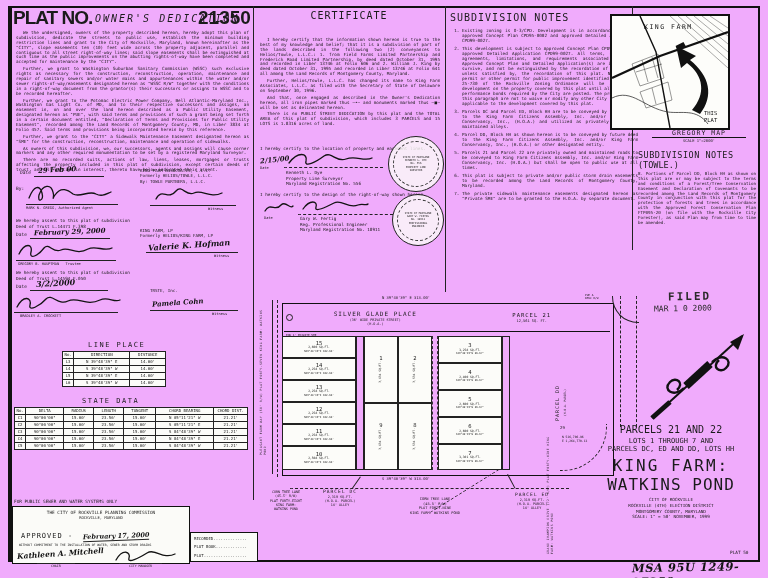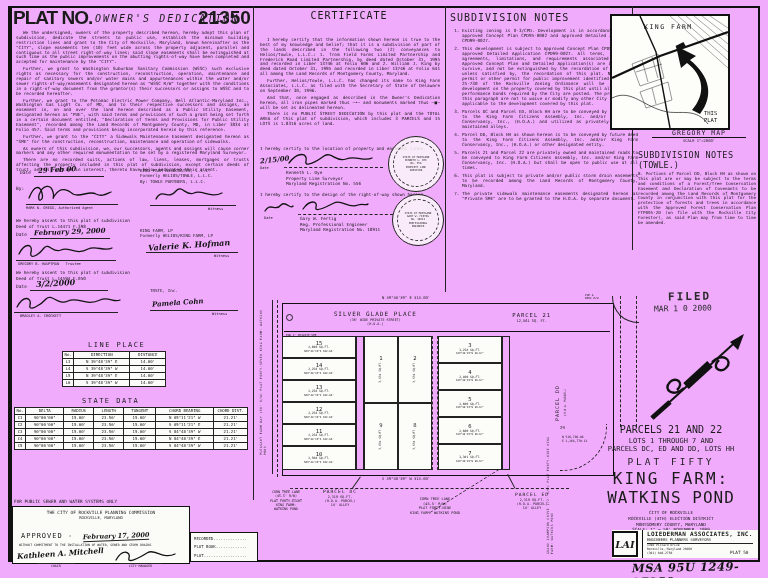--- a/index.html
+++ b/index.html
@@ -471,7 +471,6 @@
     <div style="font-size:10px;line-height:1.25;">PARCELS 21 AND 22</div>
     <div style="font-size:7px;line-height:1.25;">LOTS 1 THROUGH 7 AND</div>
     <div style="font-size:7px;line-height:1.25;">PARCELS DC, ED AND DD, LOTS HH</div>
-    <div style="font-size:9.5px;letter-spacing:3px;margin-top:2px;">PLAT FIFTY</div>
     <div style="font-size:16px;letter-spacing:2px;margin-top:2px;">KING FARM:</div>
     <div style="font-size:16px;letter-spacing:1px;">WATKINS POND</div>
     <div style="font-size:4.3px;margin-top:3px;line-height:1.35;">CITY OF ROCKVILLE</div>

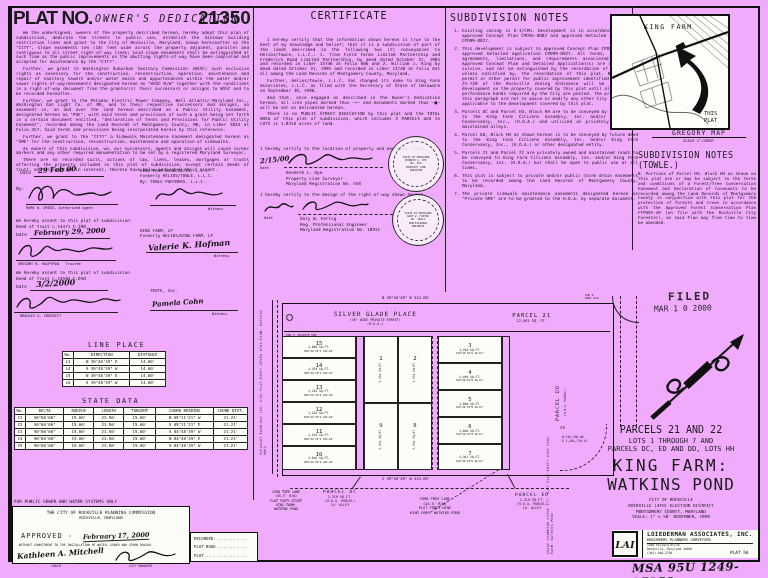--- a/index.html
+++ b/index.html
@@ -504,16 +504,6 @@
     <div style="font-size:4px;line-height:2.1;white-space:nowrap;"><span>PLAT</span>..................</div>
   </div>
 
-  <div class="abs" style="left:612px;top:530px;width:146px;height:28px;display:flex;background:#fbfbf8;">
-    <div style="width:22px;height:22px;border:2px solid #111;margin-top:1px;display:flex;align-items:center;justify-content:center;font-size:10px;font-style:italic;font-weight:bold;font-family:'DejaVu Serif',serif;">LAI</div>
-    <div style="margin-left:4px;border-left:1px solid #111;padding-left:4px;">
-      <div style="font-size:6px;font-weight:bold;letter-spacing:0.3px;">LOIEDERMAN ASSOCIATES, INC.</div>
-      <div style="font-size:3.8px;border-bottom:1px solid #222;padding-bottom:1px;">ENGINEERS    PLANNERS    SURVEYORS</div>
-      <div style="font-size:3px;line-height:1.3;">1390 Piccard Drive</div>
-      <div style="font-size:3px;line-height:1.3;">Rockville, Maryland 20850</div>
-      <div style="font-size:3px;line-height:1.3;">(301) 948-2750</div>
-    </div>
-  </div>
   <div class="abs" style="left:730px;top:550px;font-size:4.4px;">PLAT 50</div>
 
   <div class="abs hand" style="left:632px;top:560px;font-size:11.5px;transform:rotate(-1deg);letter-spacing:0.5px;">MSA 95U 1249-27259</div>

